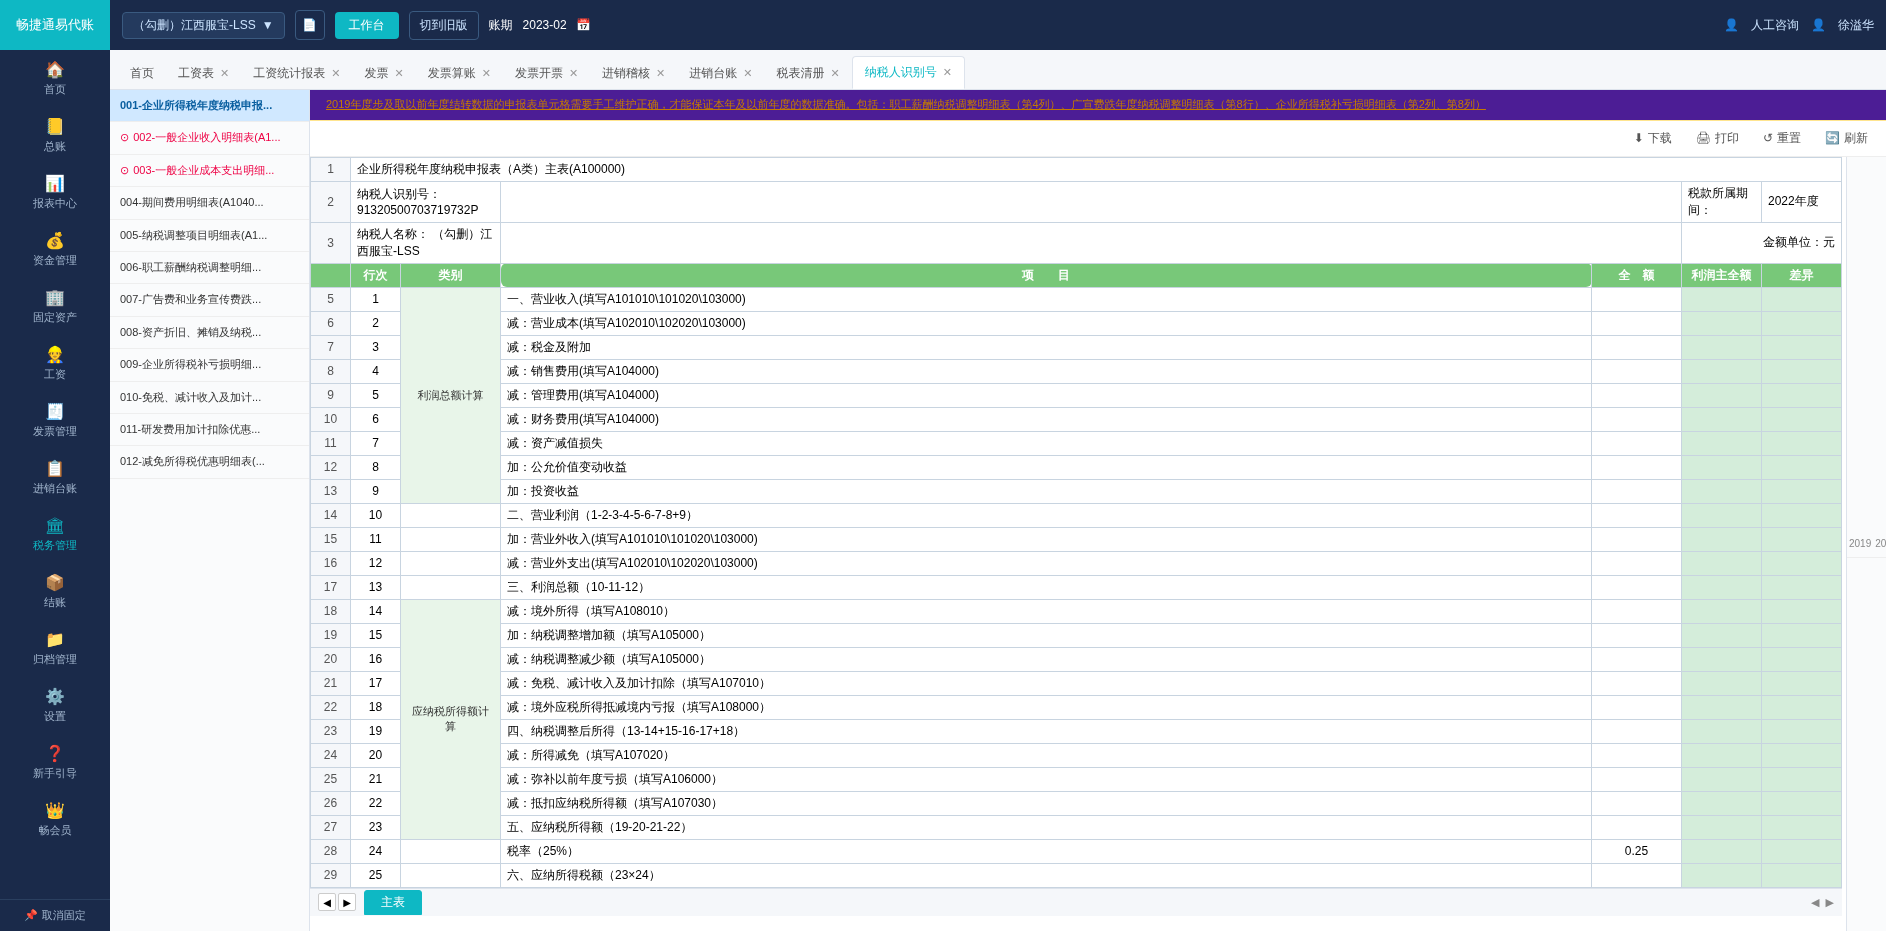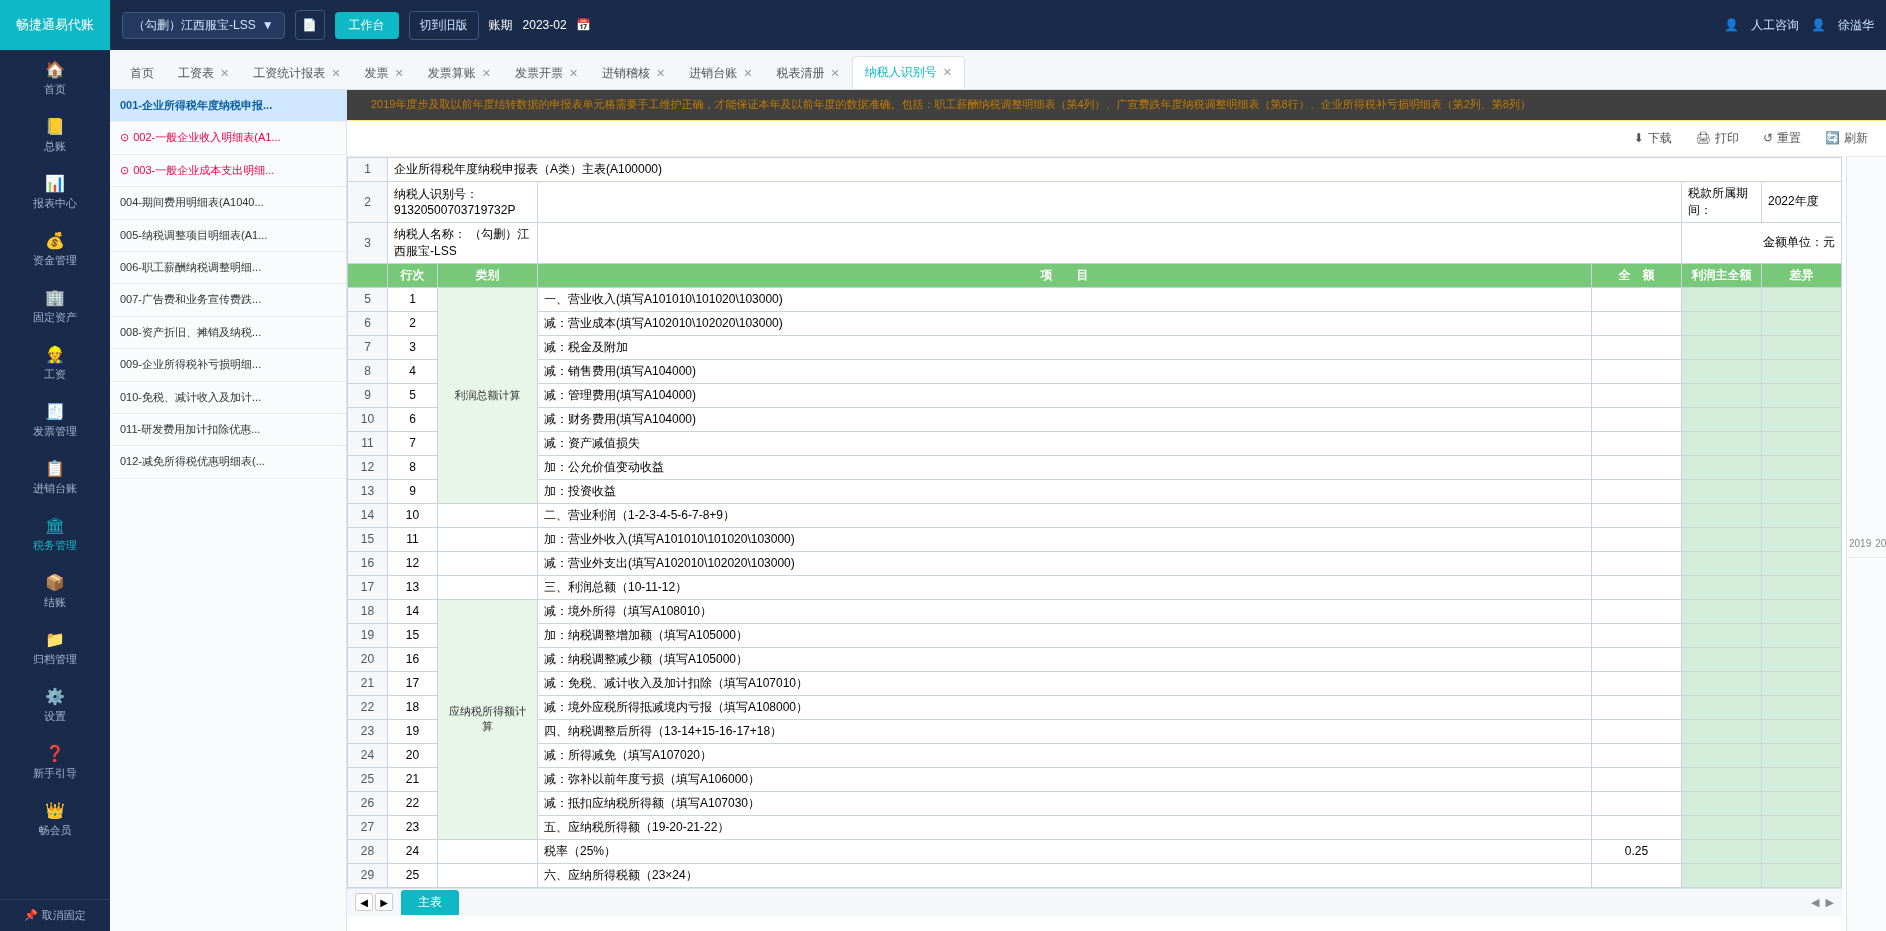--- a/index.html
+++ b/index.html
@@ -34,7 +34,7 @@
     .content { flex: 1; display: flex; overflow: hidden; background: white; }
 
     
-    .form-list { width: 237px; border-right: 1px solid #dde3ec; overflow-y: auto; flex-shrink: 0; background: #fafbfc; }
+    .form-list { width: 200px; border-right: 1px solid #dde3ec; overflow-y: auto; flex-shrink: 0; background: #fafbfc; }
     .form-list-item { padding: 8px 10px; font-size: 11px; cursor: pointer; color: #333; border-bottom: 1px solid #eee; line-height: 1.4; }
     .form-list-item.active { background: #d0e8ff; color: #0a5fa0; font-weight: bold; }
     .form-list-item.error { color: #e04; }

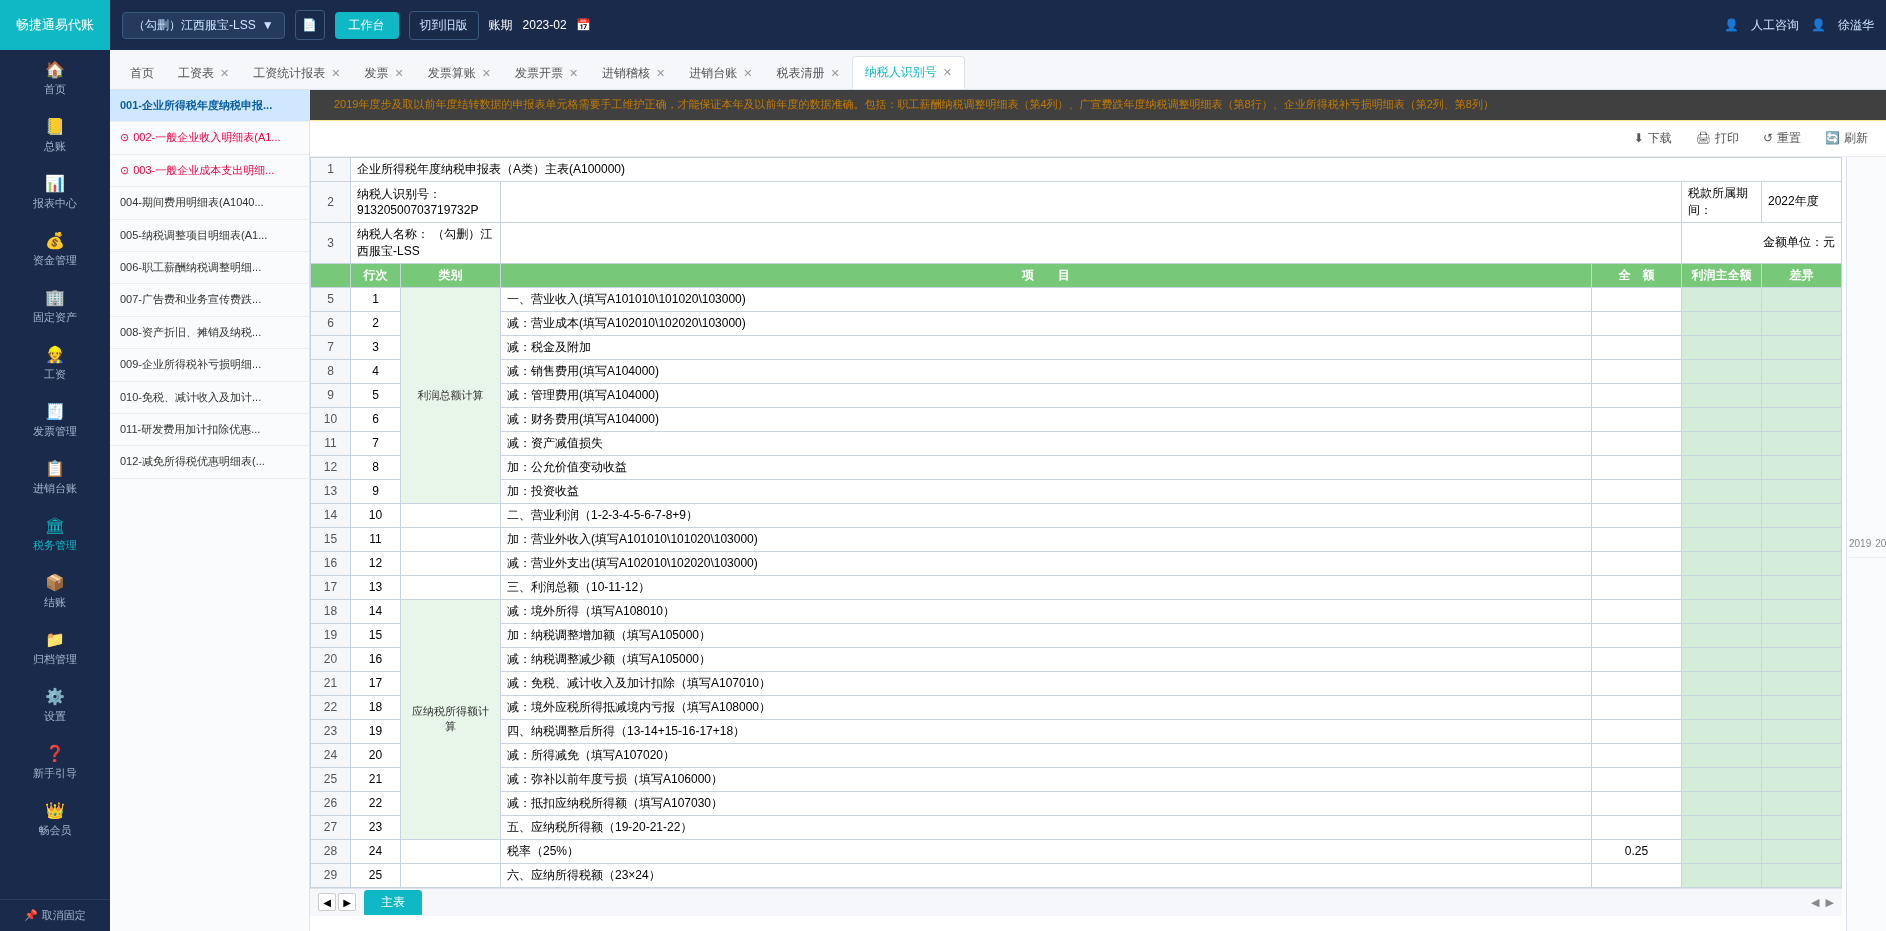--- a/index.html
+++ b/index.html
@@ -44,7 +44,7 @@
     .right-area { flex: 1; display: flex; flex-direction: column; overflow: hidden; }
 
     
-    .warning-bar { background: #404040; border-bottom: 1px solid #ffe58f; padding: 6px 24px; font-size: 11px; color: #c47b00; line-height: 1.6; flex-shrink: 0; }
+    .warning-bar { background: #4c1d95; border-bottom: 1px solid #ffe58f; padding: 6px 16px; font-size: 11px; color: #c47b00; line-height: 1.6; flex-shrink: 0; text-decoration: underline; }
 
     
     .toolbar { display: flex; align-items: center; justify-content: flex-end; padding: 6px 12px; gap: 12px; border-bottom: 1px solid #eee; flex-shrink: 0; }

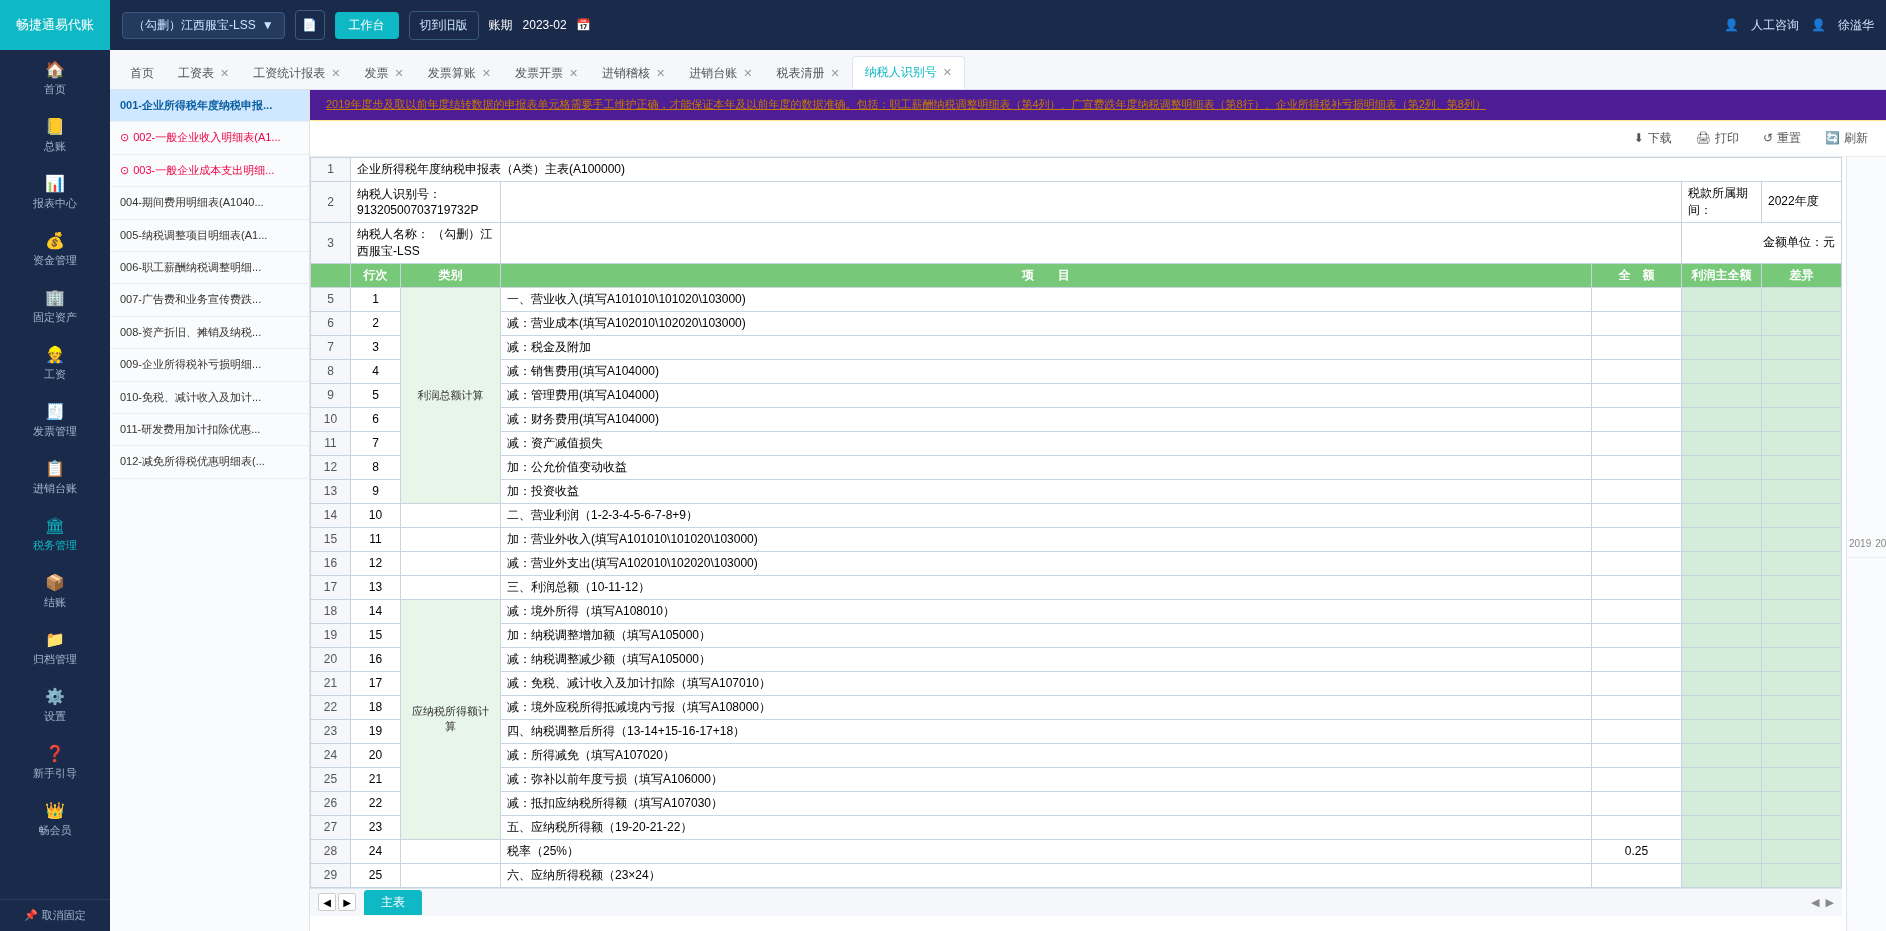--- a/index.html
+++ b/index.html
@@ -314,7 +314,7 @@
                 <td class="row-header" style="background:#78c879;color:white;"></td>
                 <td style="text-align:center;background:#78c879;color:white;font-weight:bold;">行次</td>
                 <td style="text-align:center;background:#78c879;color:white;font-weight:bold;">类别</td>
-                <td style="text-align:center;background:#78c879;color:white;font-weight:bold;">项　　目</td>
+                <td style="text-align:center;background:#78c879;color:white;font-weight:bold;border-radius:6px;">项　　目</td>
                 <td style="text-align:center;background:#78c879;color:white;font-weight:bold;">全　额</td>
                 <td style="text-align:center;background:#78c879;color:white;font-weight:bold;">利润主全额</td>
                 <td style="text-align:center;background:#78c879;color:white;font-weight:bold;">差异</td>

